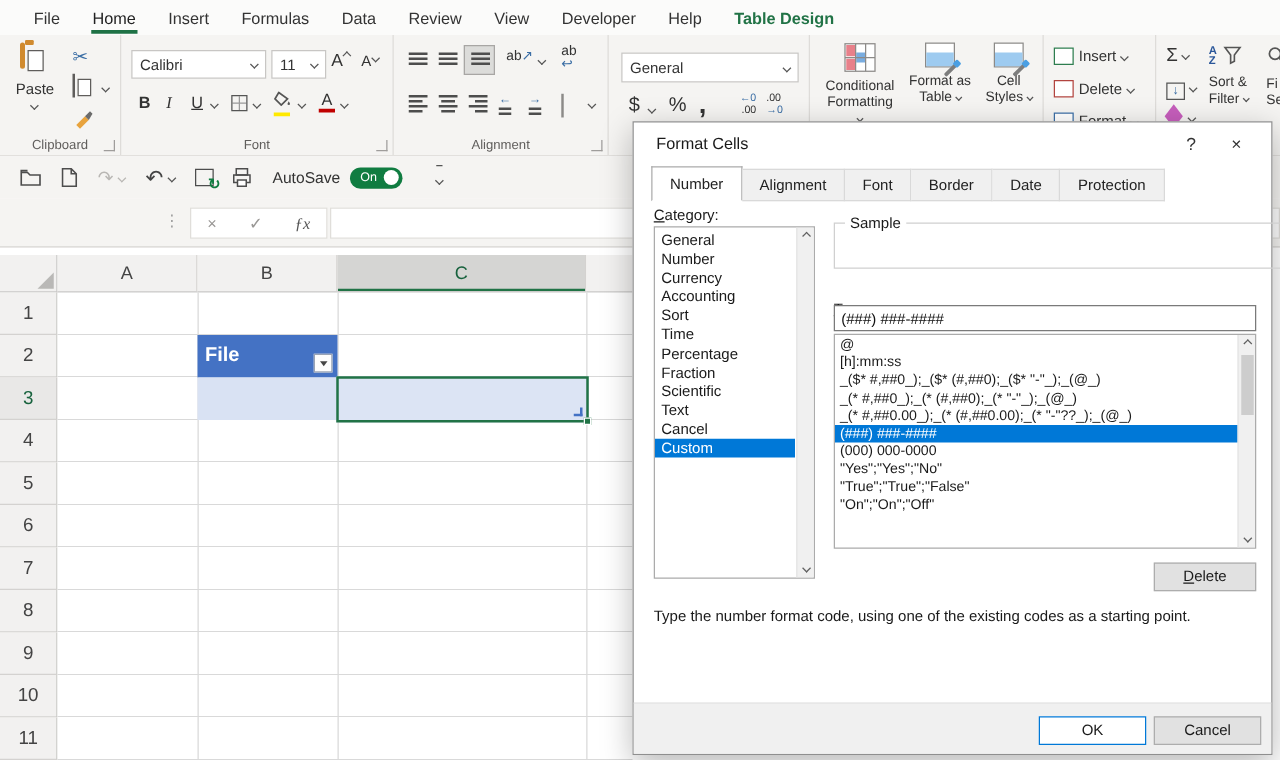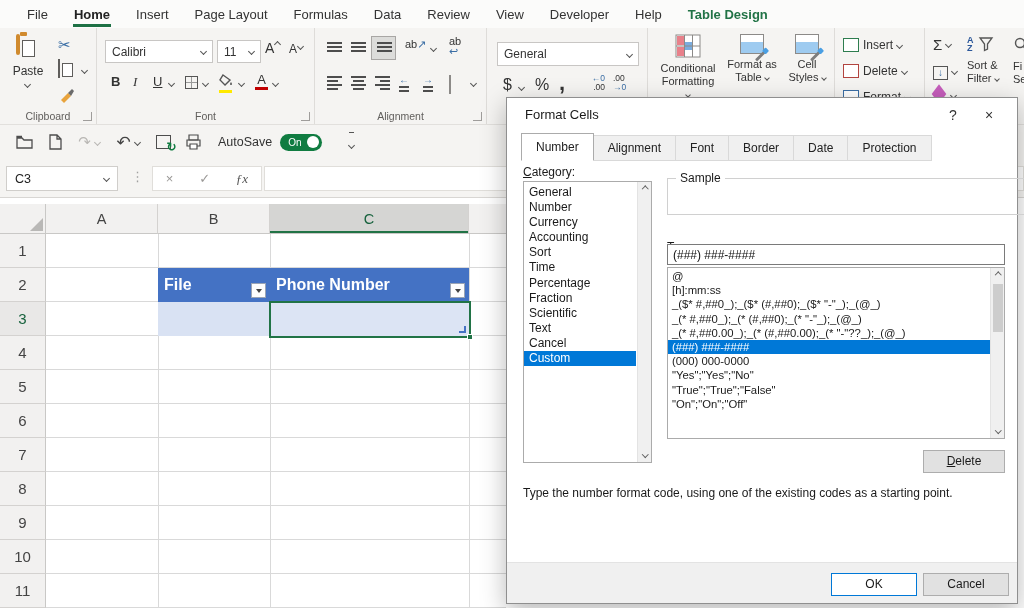--- a/index.html
+++ b/index.html
@@ -12,7 +12,7 @@
   .tabsrow { position:absolute; left:0; top:0; width:1024px; height:28px; background:#fbfbfa;
              display:flex; align-items:center; padding-left:14px; gap:0; font-size:13px; color:#333; }
   .rtab { padding:6px 13px; cursor:default; white-space:nowrap; }
-  .rtab.active { font-weight:700; color:#222; position:relative; }
+  .rtab.active { font-weight:400; color:#222; position:relative; }
   .rtab.active::after { content:""; position:absolute; left:12px; right:12px; bottom:1px; height:3px; background:#1e7145; }
   .rtab.contextual { color:#217346; font-weight:600; }
 

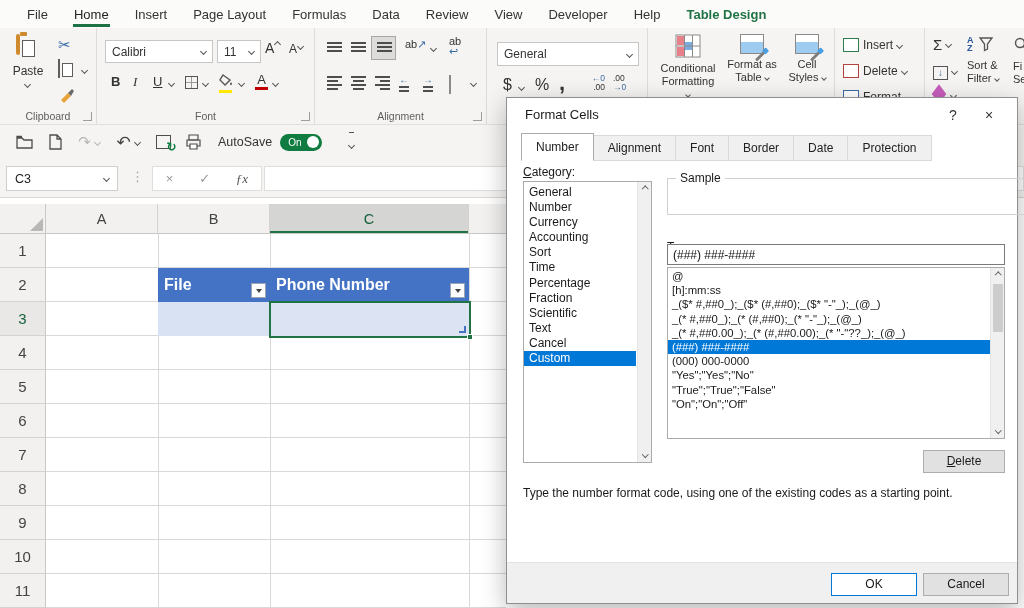--- a/index.html
+++ b/index.html
@@ -119,7 +119,6 @@
     <div class="rtab">File</div>
     <div class="rtab active">Home</div>
     <div class="rtab">Insert</div>
-    <div class="rtab">Page Layout</div>
     <div class="rtab">Formulas</div>
     <div class="rtab">Data</div>
     <div class="rtab">Review</div>

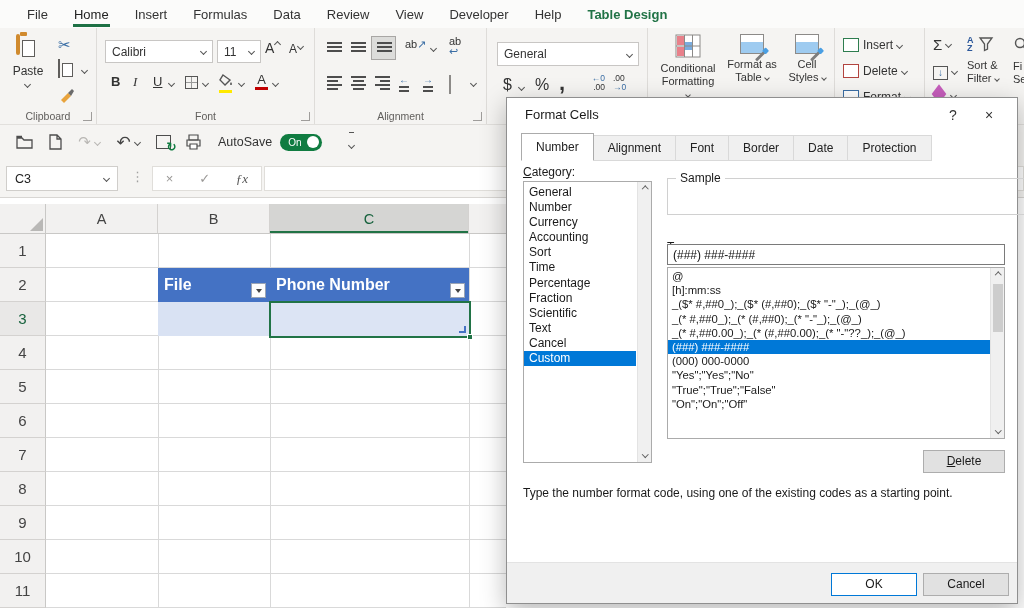--- a/index.html
+++ b/index.html
@@ -363,10 +363,6 @@
   </div>
 
   <div class="formularow">
-    <div class="namebox">
-        <span>C3</span>
-        <span class="chev"></span>
-      </div>
     <div class="abs" style="left:131px;top:10px;color:#a0a0a0;font-size:13px;">⋮</div>
     <div class="fxbox">
       <span>×</span>

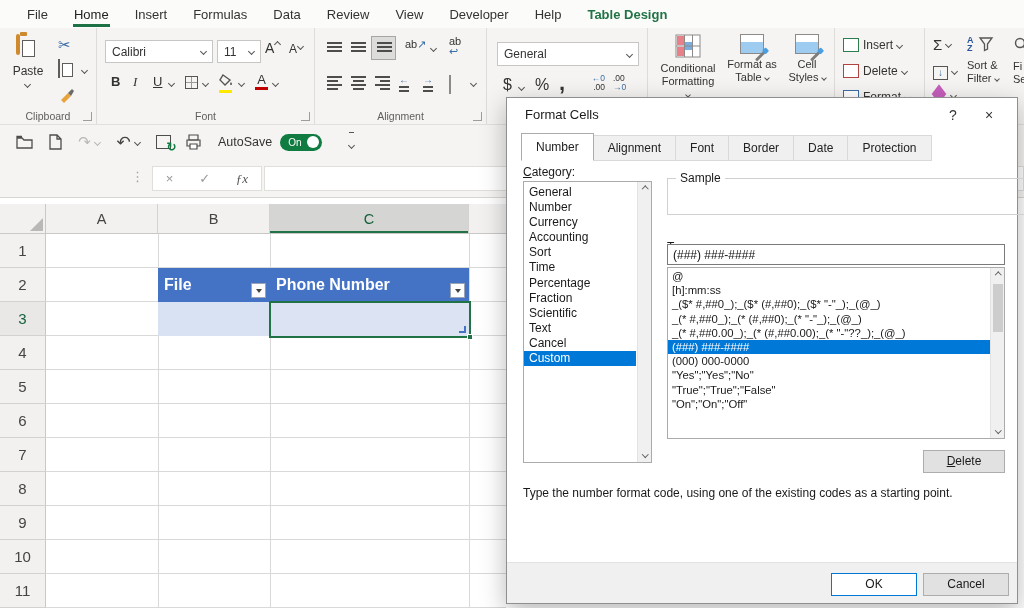--- a/index.html
+++ b/index.html
@@ -404,12 +404,6 @@
         <span class="tri"></span>
       </span>
   </div>
-  <div class="thead-cell" style="left:270px;top:268px;width:199px;">
-    <span>Phone Number</span>
-    <span class="filterbtn" style="right:4px;bottom:4px;">
-        <span class="tri"></span>
-      </span>
-  </div>
 
   <div class="banded" style="left:158px;top:302px;width:112px;"></div>
   <div class="selcell" style="left:269px;top:301px;width:202px;height:37px;">

